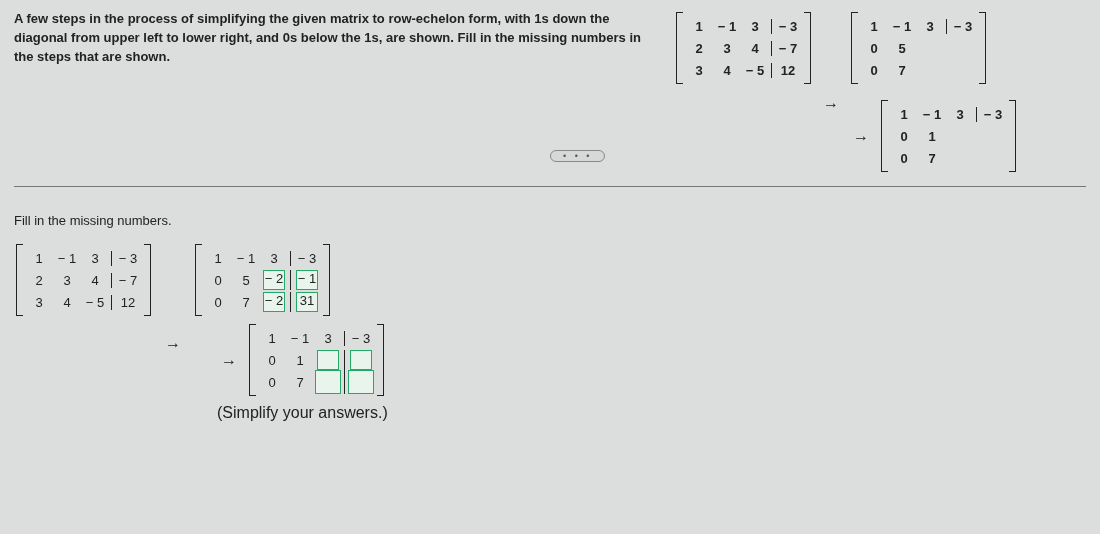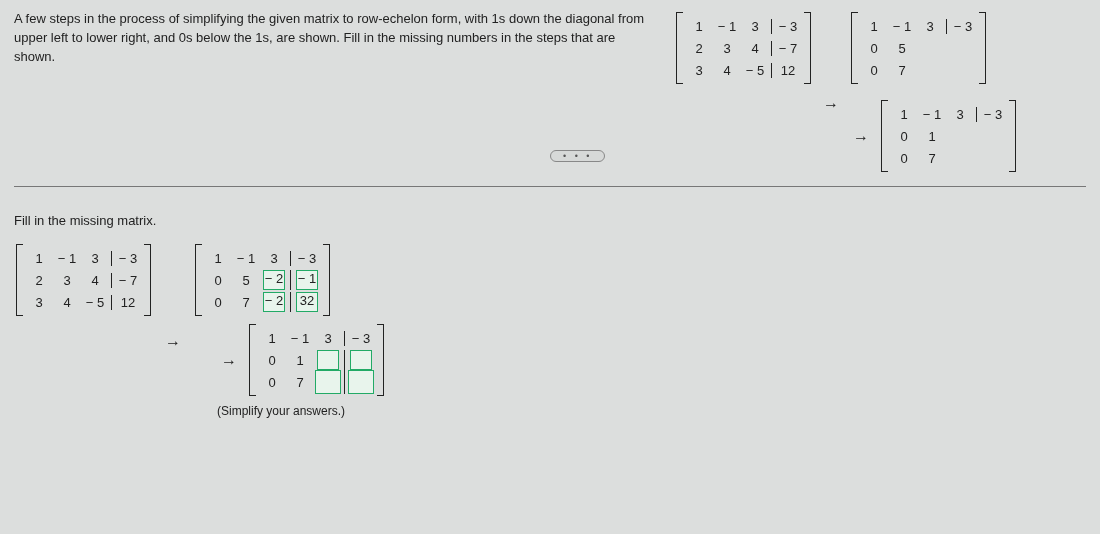--- a/index.html
+++ b/index.html
@@ -17,6 +17,7 @@
     display: flex;
     padding: 10px 14px 0 14px;
     gap: 20px;
+    font-weight: bold;
   }
   .prompt {
     flex: 1;

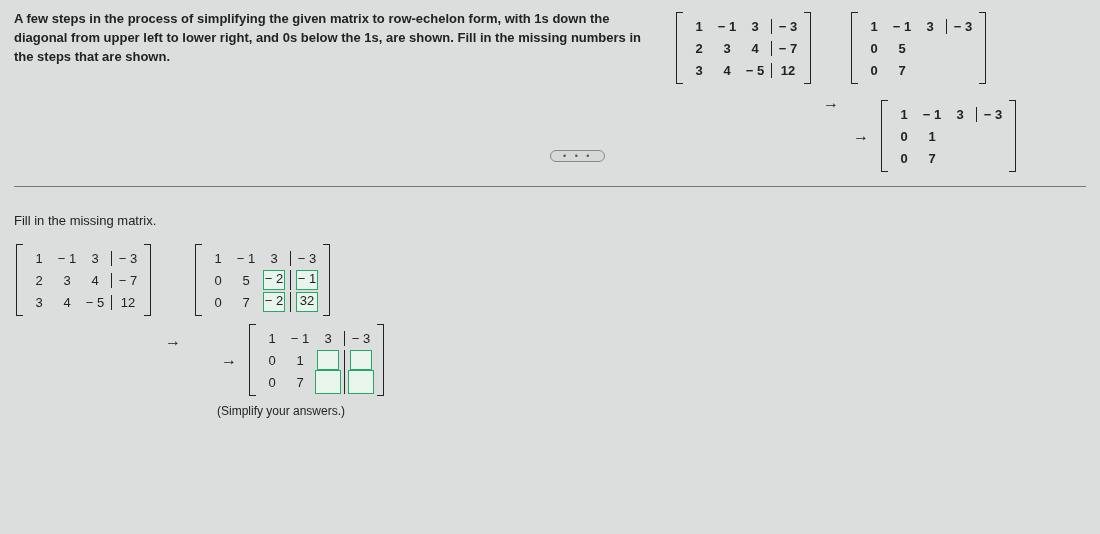--- a/index.html
+++ b/index.html
@@ -237,7 +237,7 @@
 <hr class="sep">
 
 <div class="fill-section">
-  <div class="fill-title">Fill in the missing matrix.</div>
+  <div class="fill-title">Fill in the missing numbers.</div>
 
   <div class="work-row">
 

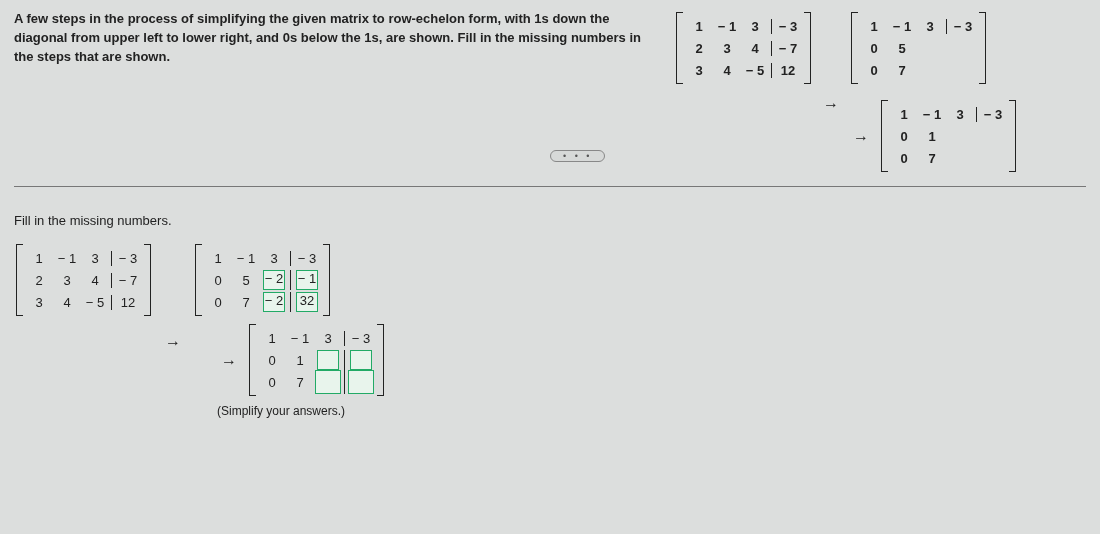--- a/index.html
+++ b/index.html
@@ -296,7 +296,7 @@
                 <span class="inputcell">− 2</span>
               </span>
               <span class="cell aug">
-                <span class="inputcell">32</span>
+                <span class="inputcell">31</span>
               </span>
             </div>
         </div>

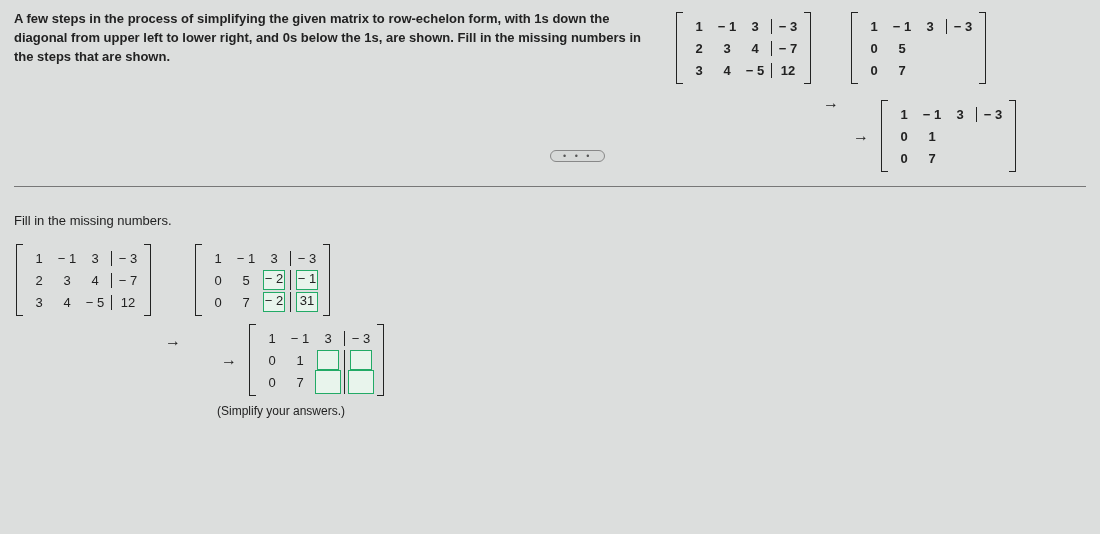--- a/index.html
+++ b/index.html
@@ -127,7 +127,7 @@
     gap: 4px;
   }
   .simplify {
-    font-size: 12px;
+    font-size: 16px;
     margin-top: 2px;
   }
   .indent {

